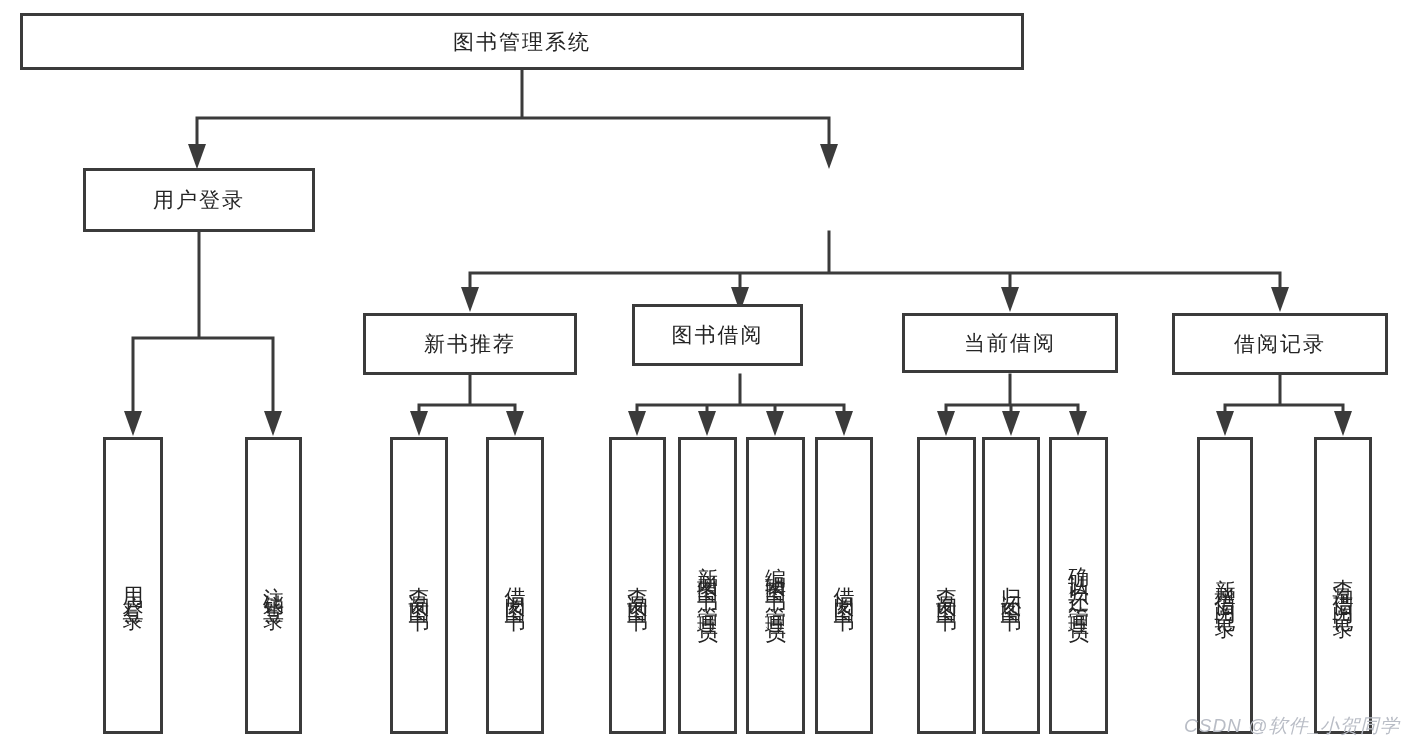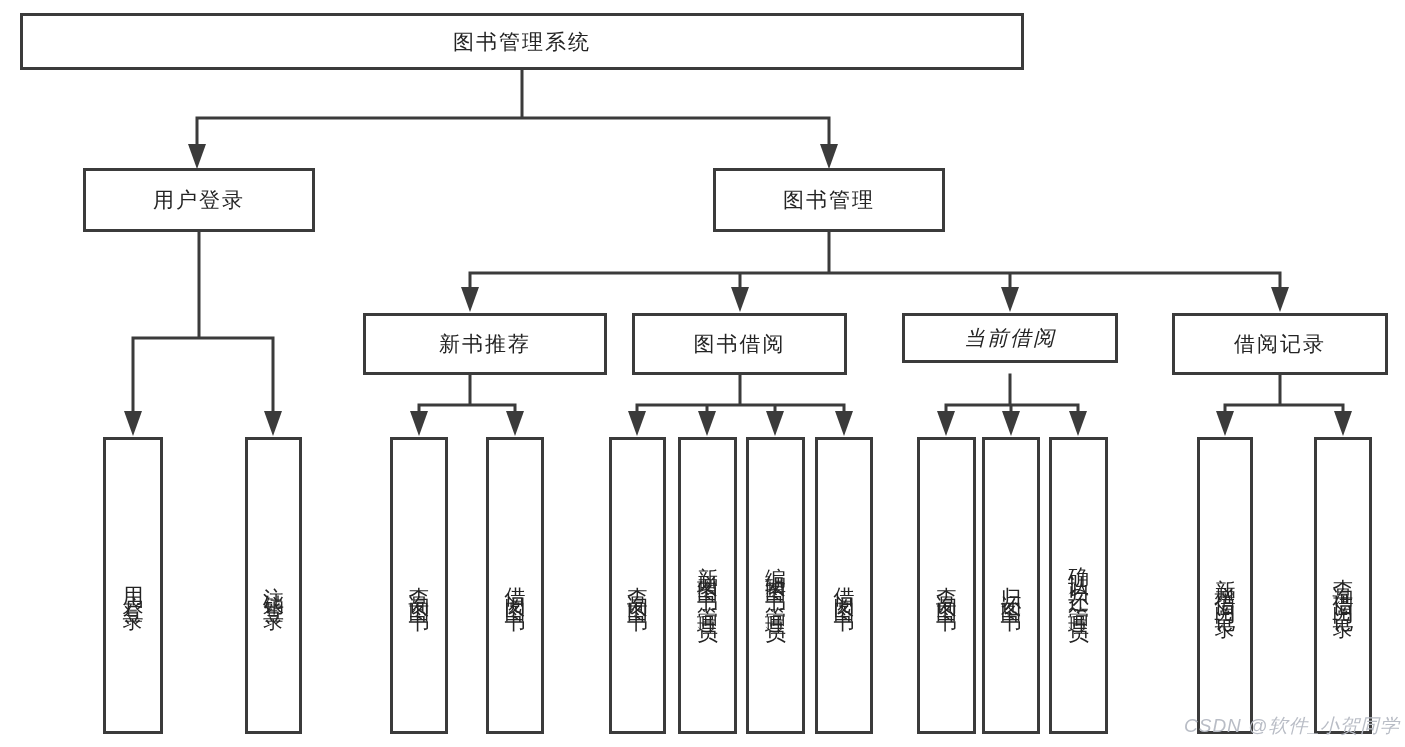--- a/index.html
+++ b/index.html
@@ -89,7 +89,6 @@
   <div class="box" style="left:20px; top:13px; width:1004px; height:57px;">图书管理系统</div>
 
   <div class="box" style="left:83px; top:168px; width:232px; height:64px;">用户登录</div>
-  <div class="box" style="left:713px; top:168px; width:232px; height:64px;">图书管理</div>
 
   <div class="box" style="left:363px; top:313px; width:244px; height:62px;">新书推荐</div>
   <div class="box" style="left:632px; top:313px; width:215px; height:62px;">图书借阅</div>

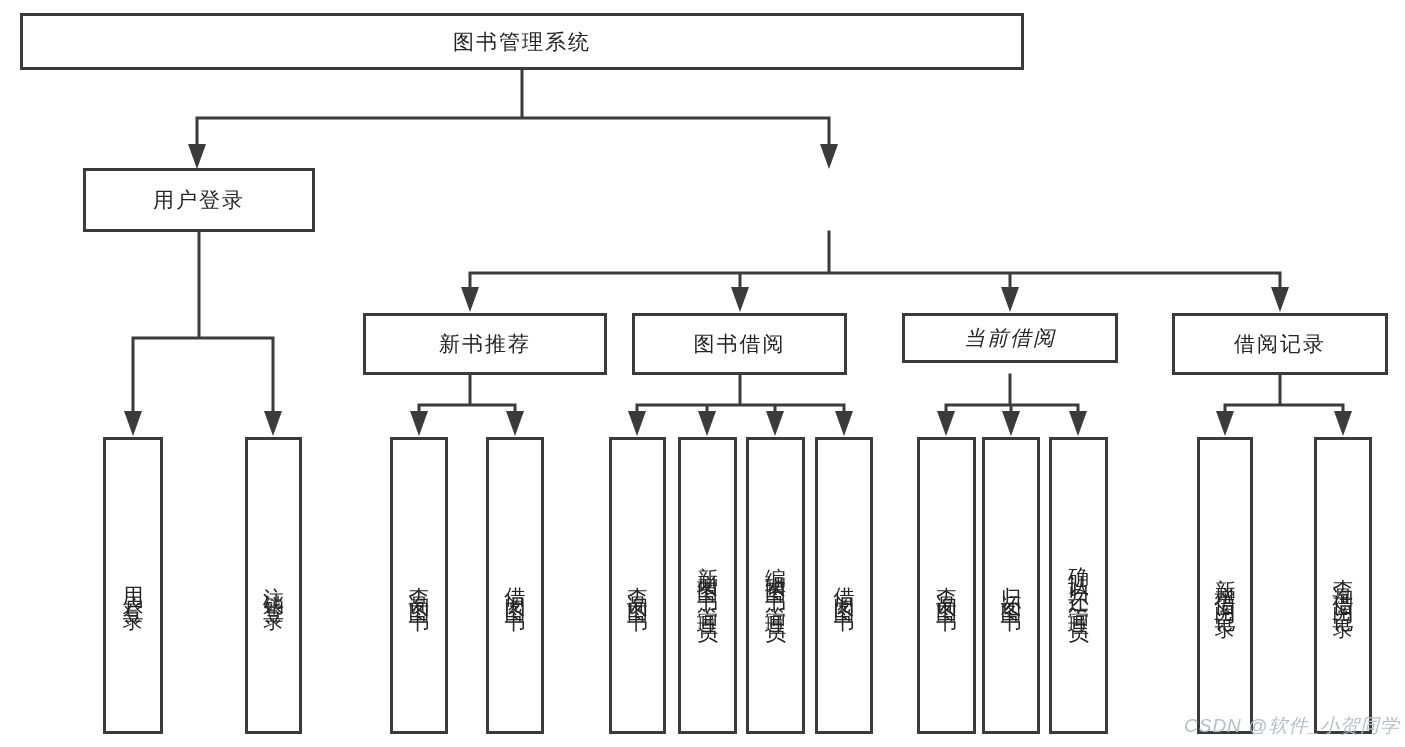--- a/index.html
+++ b/index.html
@@ -90,7 +90,7 @@
 
   <div class="box" style="left:83px; top:168px; width:232px; height:64px;">用户登录</div>
 
-  <div class="box" style="left:363px; top:313px; width:244px; height:62px;">新书推荐</div>
+  <div class="box" style="left:363px; top:313px; width:214px; height:62px;">新书推荐</div>
   <div class="box" style="left:632px; top:313px; width:215px; height:62px;">图书借阅</div>
   <div class="box" style="left:902px; top:313px; width:216px; height:50px;font-style:italic;">当前借阅</div>
   <div class="box" style="left:1172px; top:313px; width:216px; height:62px;">借阅记录</div>

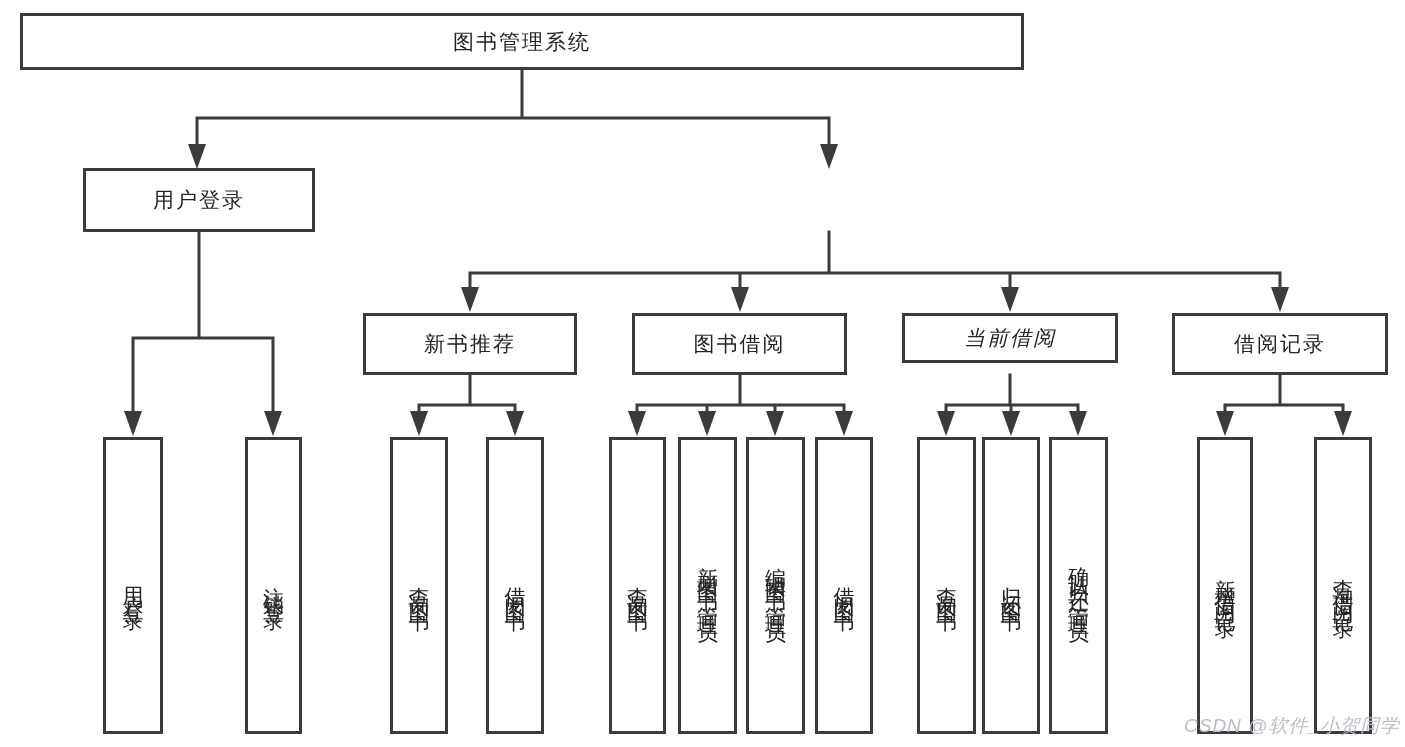--- a/index.html
+++ b/index.html
@@ -91,7 +91,7 @@
   <div class="box" style="left:83px; top:168px; width:232px; height:64px;">用户登录</div>
 
   <div class="box" style="left:363px; top:313px; width:214px; height:62px;">新书推荐</div>
-  <div class="box" style="left:632px; top:313px; width:215px; height:62px;">图书借阅</div>
+  <div class="box" style="left:632px; top:304px; width:171px; height:62px;">图书借阅</div>
   <div class="box" style="left:902px; top:313px; width:216px; height:50px;font-style:italic;">当前借阅</div>
   <div class="box" style="left:1172px; top:313px; width:216px; height:62px;">借阅记录</div>
 

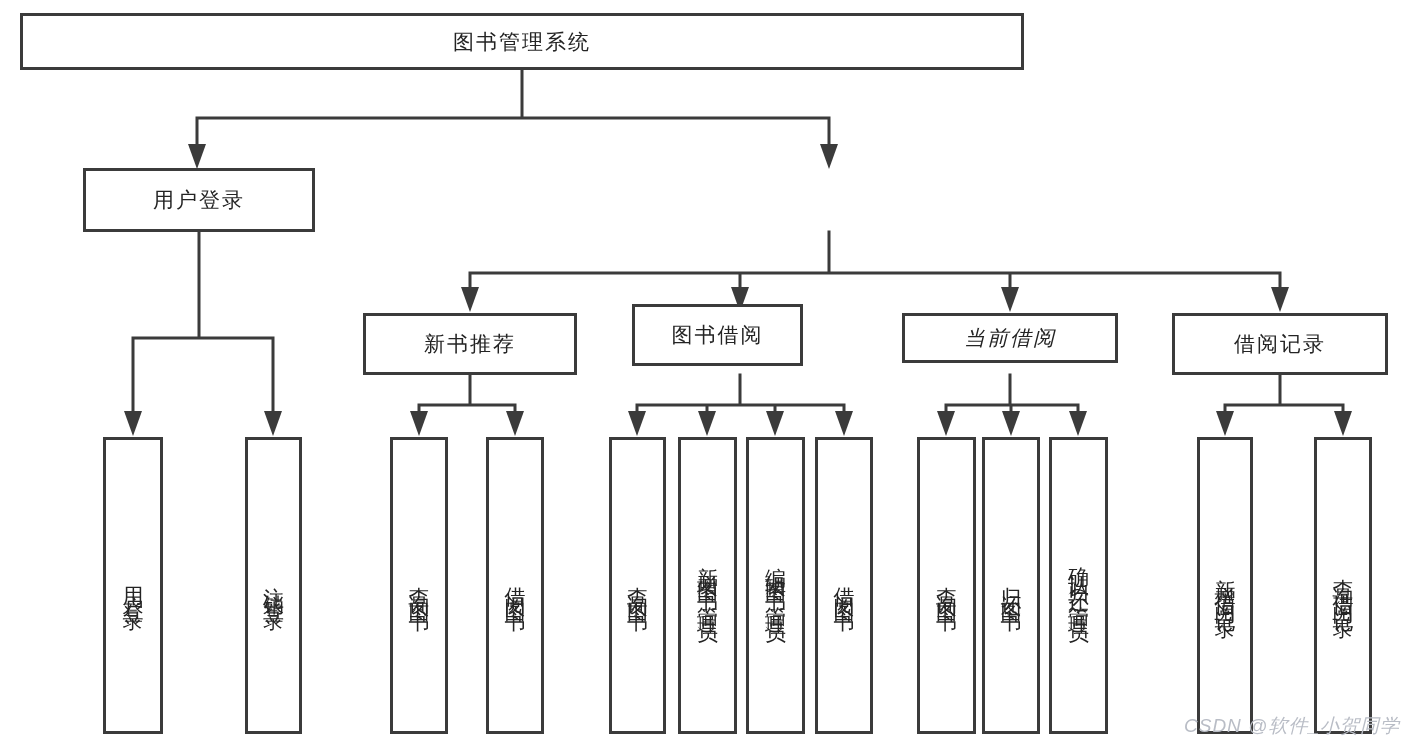--- a/index.html
+++ b/index.html
@@ -92,7 +92,7 @@
 
   <div class="box" style="left:363px; top:313px; width:214px; height:62px;">新书推荐</div>
   <div class="box" style="left:632px; top:304px; width:171px; height:62px;">图书借阅</div>
-  <div class="box" style="left:902px; top:313px; width:216px; height:50px;font-style:italic;">当前借阅</div>
+  <div class="box" style="left:902px; top:313px; width:216px; height:60px;">当前借阅</div>
   <div class="box" style="left:1172px; top:313px; width:216px; height:62px;">借阅记录</div>
 
   <div class="box leaf" style="left:103px; top:437px; width:60px; height:297px;">用户登录</div>

